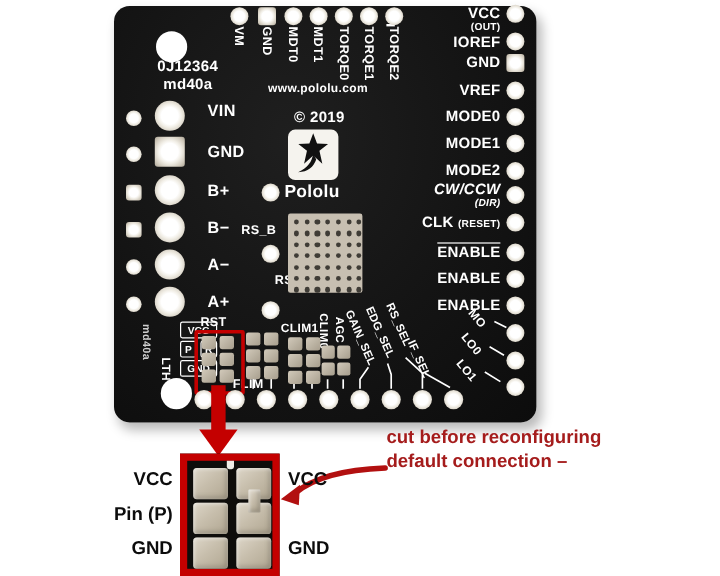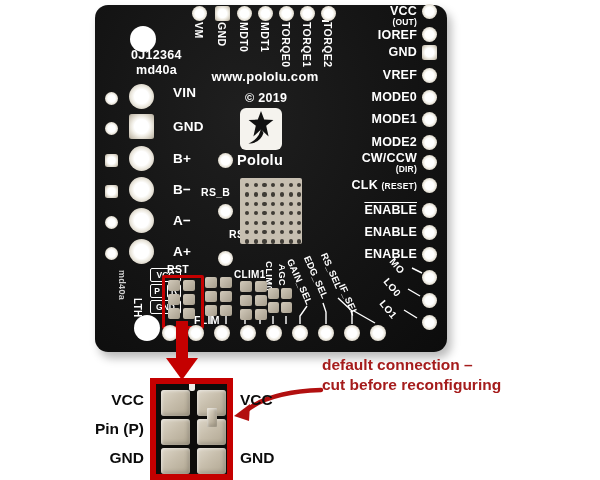--- a/index.html
+++ b/index.html
@@ -50,7 +50,7 @@
 
     <div class="sk hz" style="left:36px;top:43px;font-size:12.5px;">0J12364</div>
     <div class="sk hz" style="left:41px;top:58px;font-size:12.5px;">md40a</div>
-    <div class="sk hz" style="left:100px;top:64px;width:140px;text-align:center;font-size:13px;">www.pololu.com</div>
+    <div class="sk hz" style="left:100px;top:64px;width:140px;text-align:center;font-size:10px;">www.pololu.com</div>
     <div class="sk hz" style="left:150px;top:86px;font-size:12.5px;">© 2019</div>
 
     <div class="logo">

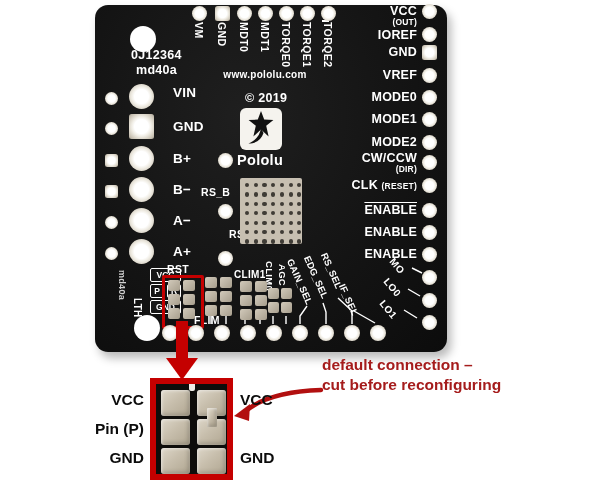--- a/index.html
+++ b/index.html
@@ -77,7 +77,7 @@
     <div class="sk rp" style="top:86px;"><span>MODE0</span></div>
     <div class="sk rp" style="top:108px;"><span>MODE1</span></div>
     <div class="sk rp" style="top:131px;"><span>MODE2</span></div>
-    <div class="sk rp stack" style="top:147px;"><span>CW/CCW</span><span class="sub">(DIR)</span></div>
+    <div class="sk rp stack" style="top:147px;font-style:italic;"><span>CW/CCW</span><span class="sub">(DIR)</span></div>
     <div class="sk rp" style="top:174px;"><span>CLK</span> <span class="sub">(RESET)</span></div>
     <div class="sk rp" style="top:199px;"><span class="ovl">ENABLE</span></div>
     <div class="sk rp" style="top:221px;"><span>ENABLE</span></div>

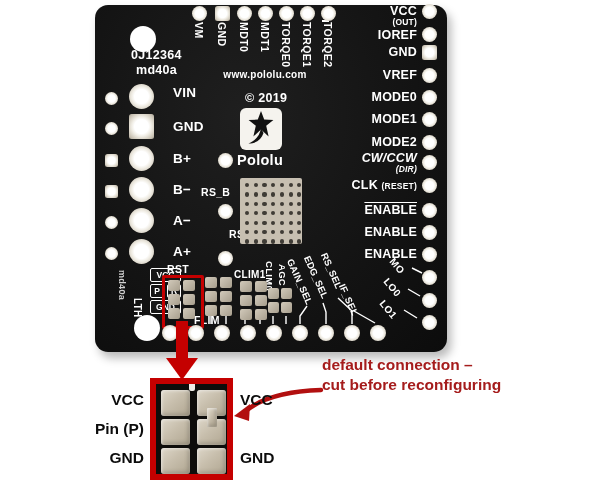--- a/index.html
+++ b/index.html
@@ -282,8 +282,8 @@
   <div class="blab" style="left:240px;top:449px;">GND</div>
 
   <div class="ann" style="left:322px;top:355px;">
+    <div>cut before reconfiguring</div>
     <div>default connection –</div>
-    <div>cut before reconfiguring</div>
   </div>
 
 </div>

